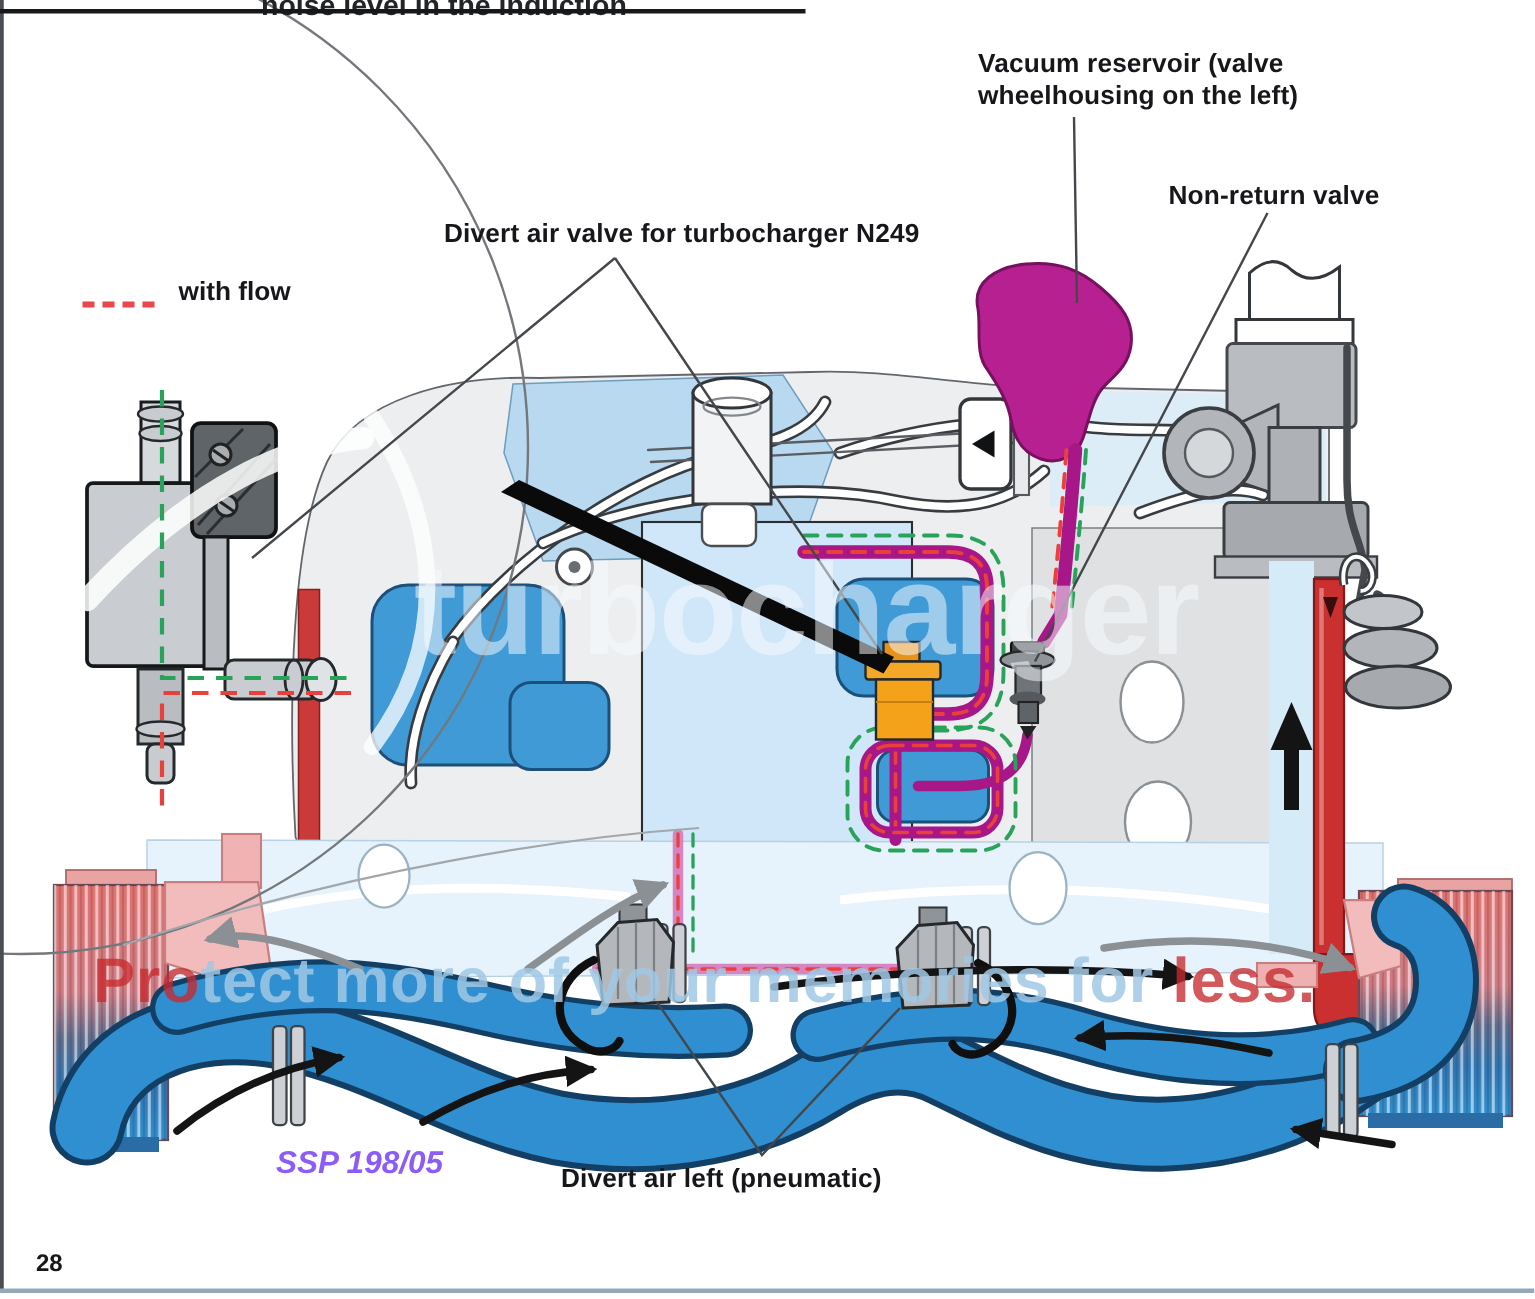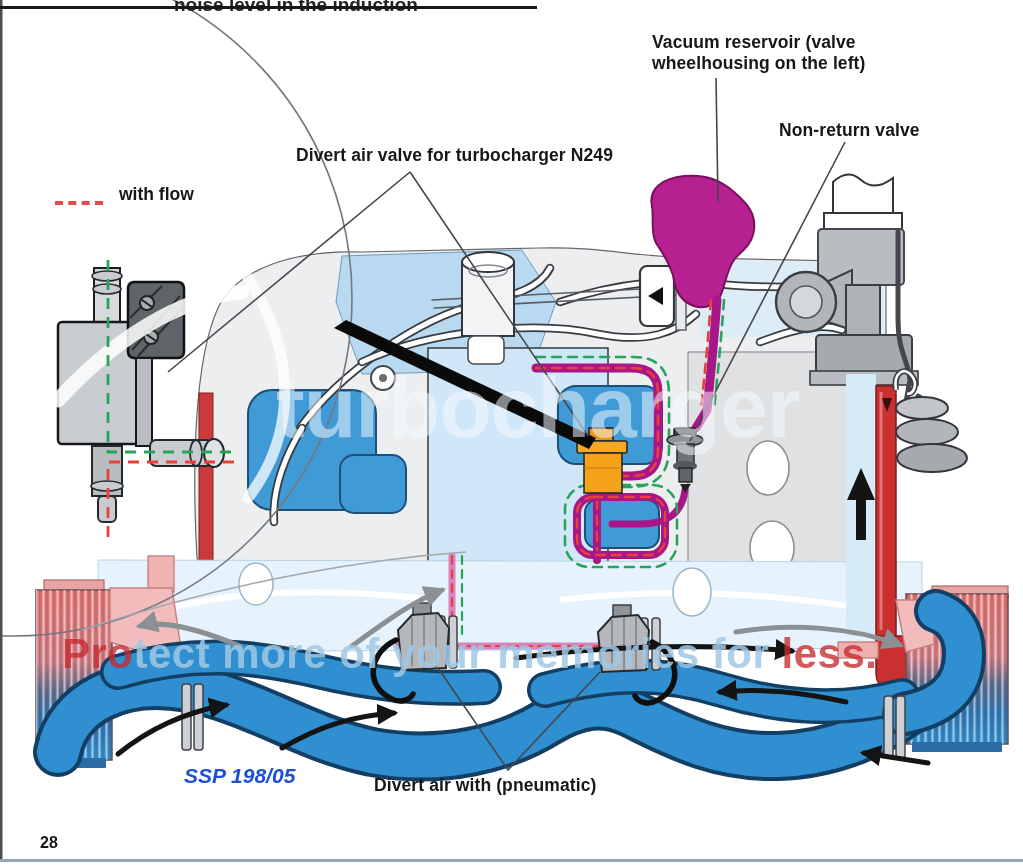--- a/index.html
+++ b/index.html
@@ -14,7 +14,7 @@
   .legend-row{display:flex;align-items:flex-end;height:29px;}
   .dash{width:48px;height:0;border-top:4px dashed #e8474b;margin-right:16px;}
   .legend-label{font-size:17.5px;font-weight:700;color:#16171a;}
-  .ssp{position:absolute;font-style:italic;font-weight:600;font-size:21px;color:#1d4ed8;z-index:6;}
+  .ssp{position:absolute;font-style:italic;font-weight:600;font-size:21px;color:#8b5cf6;z-index:6;}
   .pagenum{position:absolute;font-weight:700;font-size:16px;color:#17181a;z-index:6;}
   .wm-brand{position:absolute;left:276px;top:358px;font-size:86px;font-weight:700;
             letter-spacing:-1px;color:rgba(247,251,255,0.52);z-index:5;}

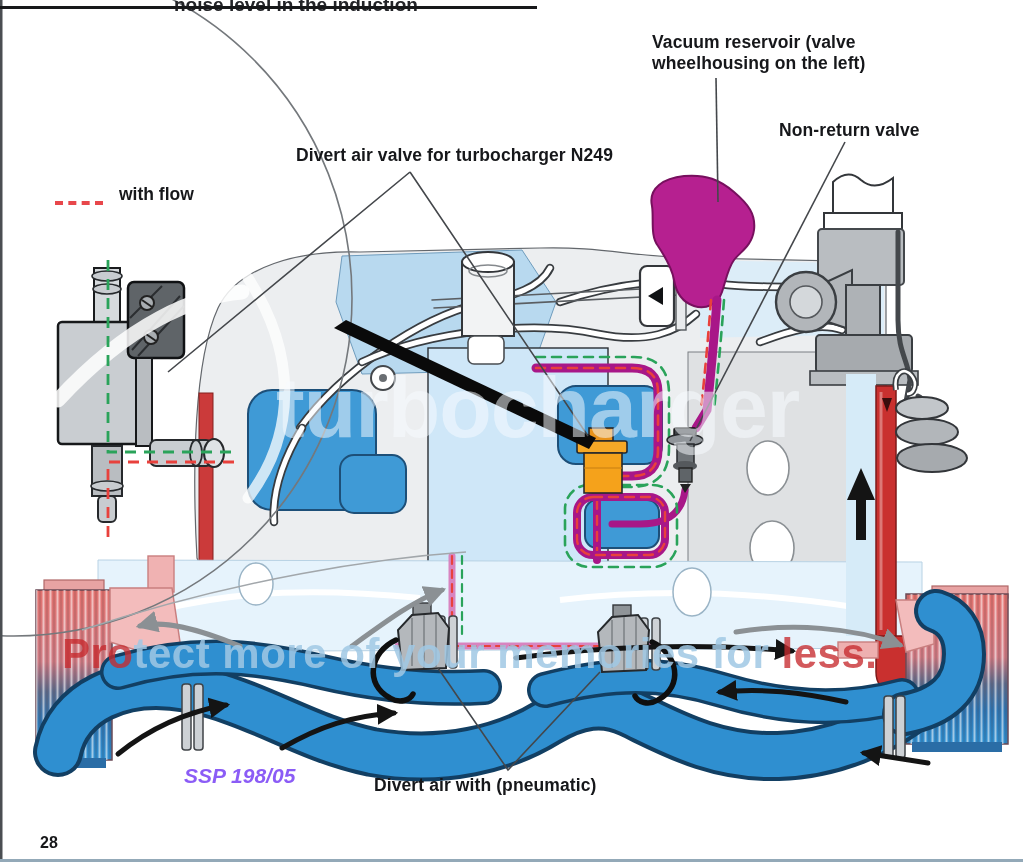--- a/index.html
+++ b/index.html
@@ -285,7 +285,7 @@
 
   <div class="txt callout" style="left:296px; top:145px;">Divert air valve for turbocharger N249</div>
 
-  <div class="txt callout" style="left:374px; top:775px;">Divert air with (pneumatic)</div>
+  <div class="txt callout" style="left:374px; top:775px;">Divert air left (pneumatic)</div>
 
   <div class="legend">
     <div class="legend-row">

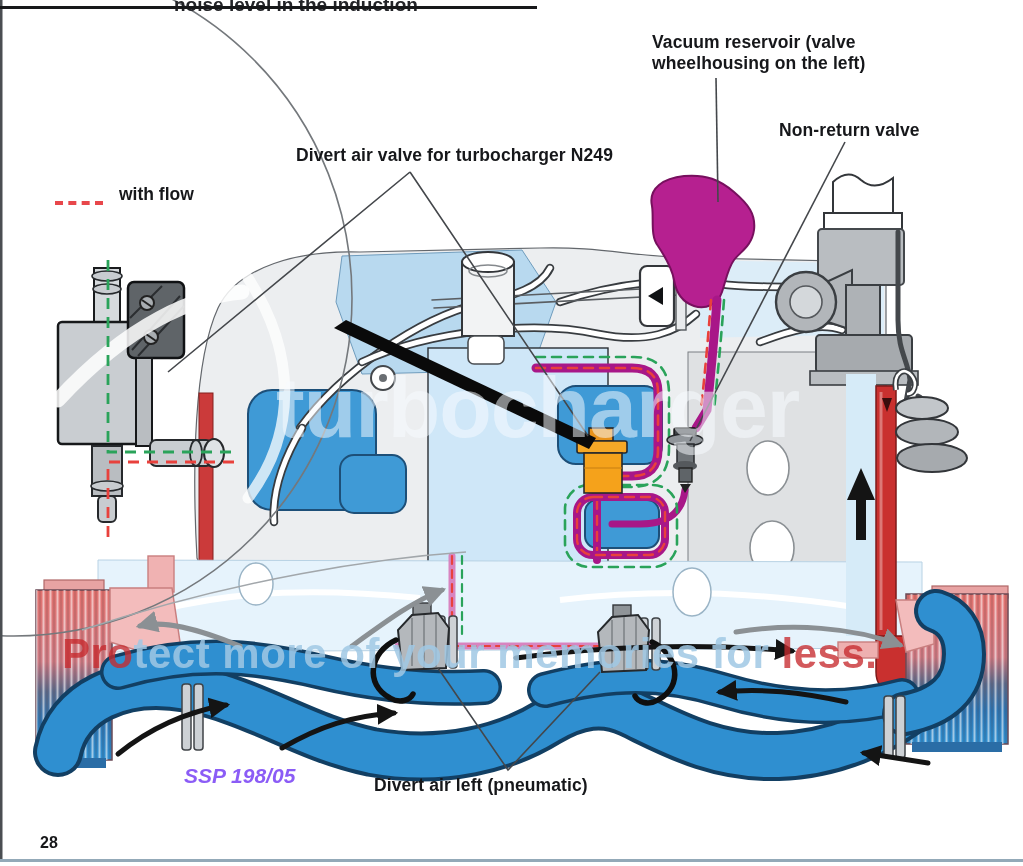--- a/index.html
+++ b/index.html
@@ -295,7 +295,7 @@
   </div>
 
   <div class="ssp" style="left:184px; top:764px;">SSP 198/05</div>
-  <div class="pagenum" style="left:24px; top:834px;margin-left:16px;">28</div>
+  <div class="pagenum" style="left:24px; top:834px;">28</div>
 
 </div>
 

